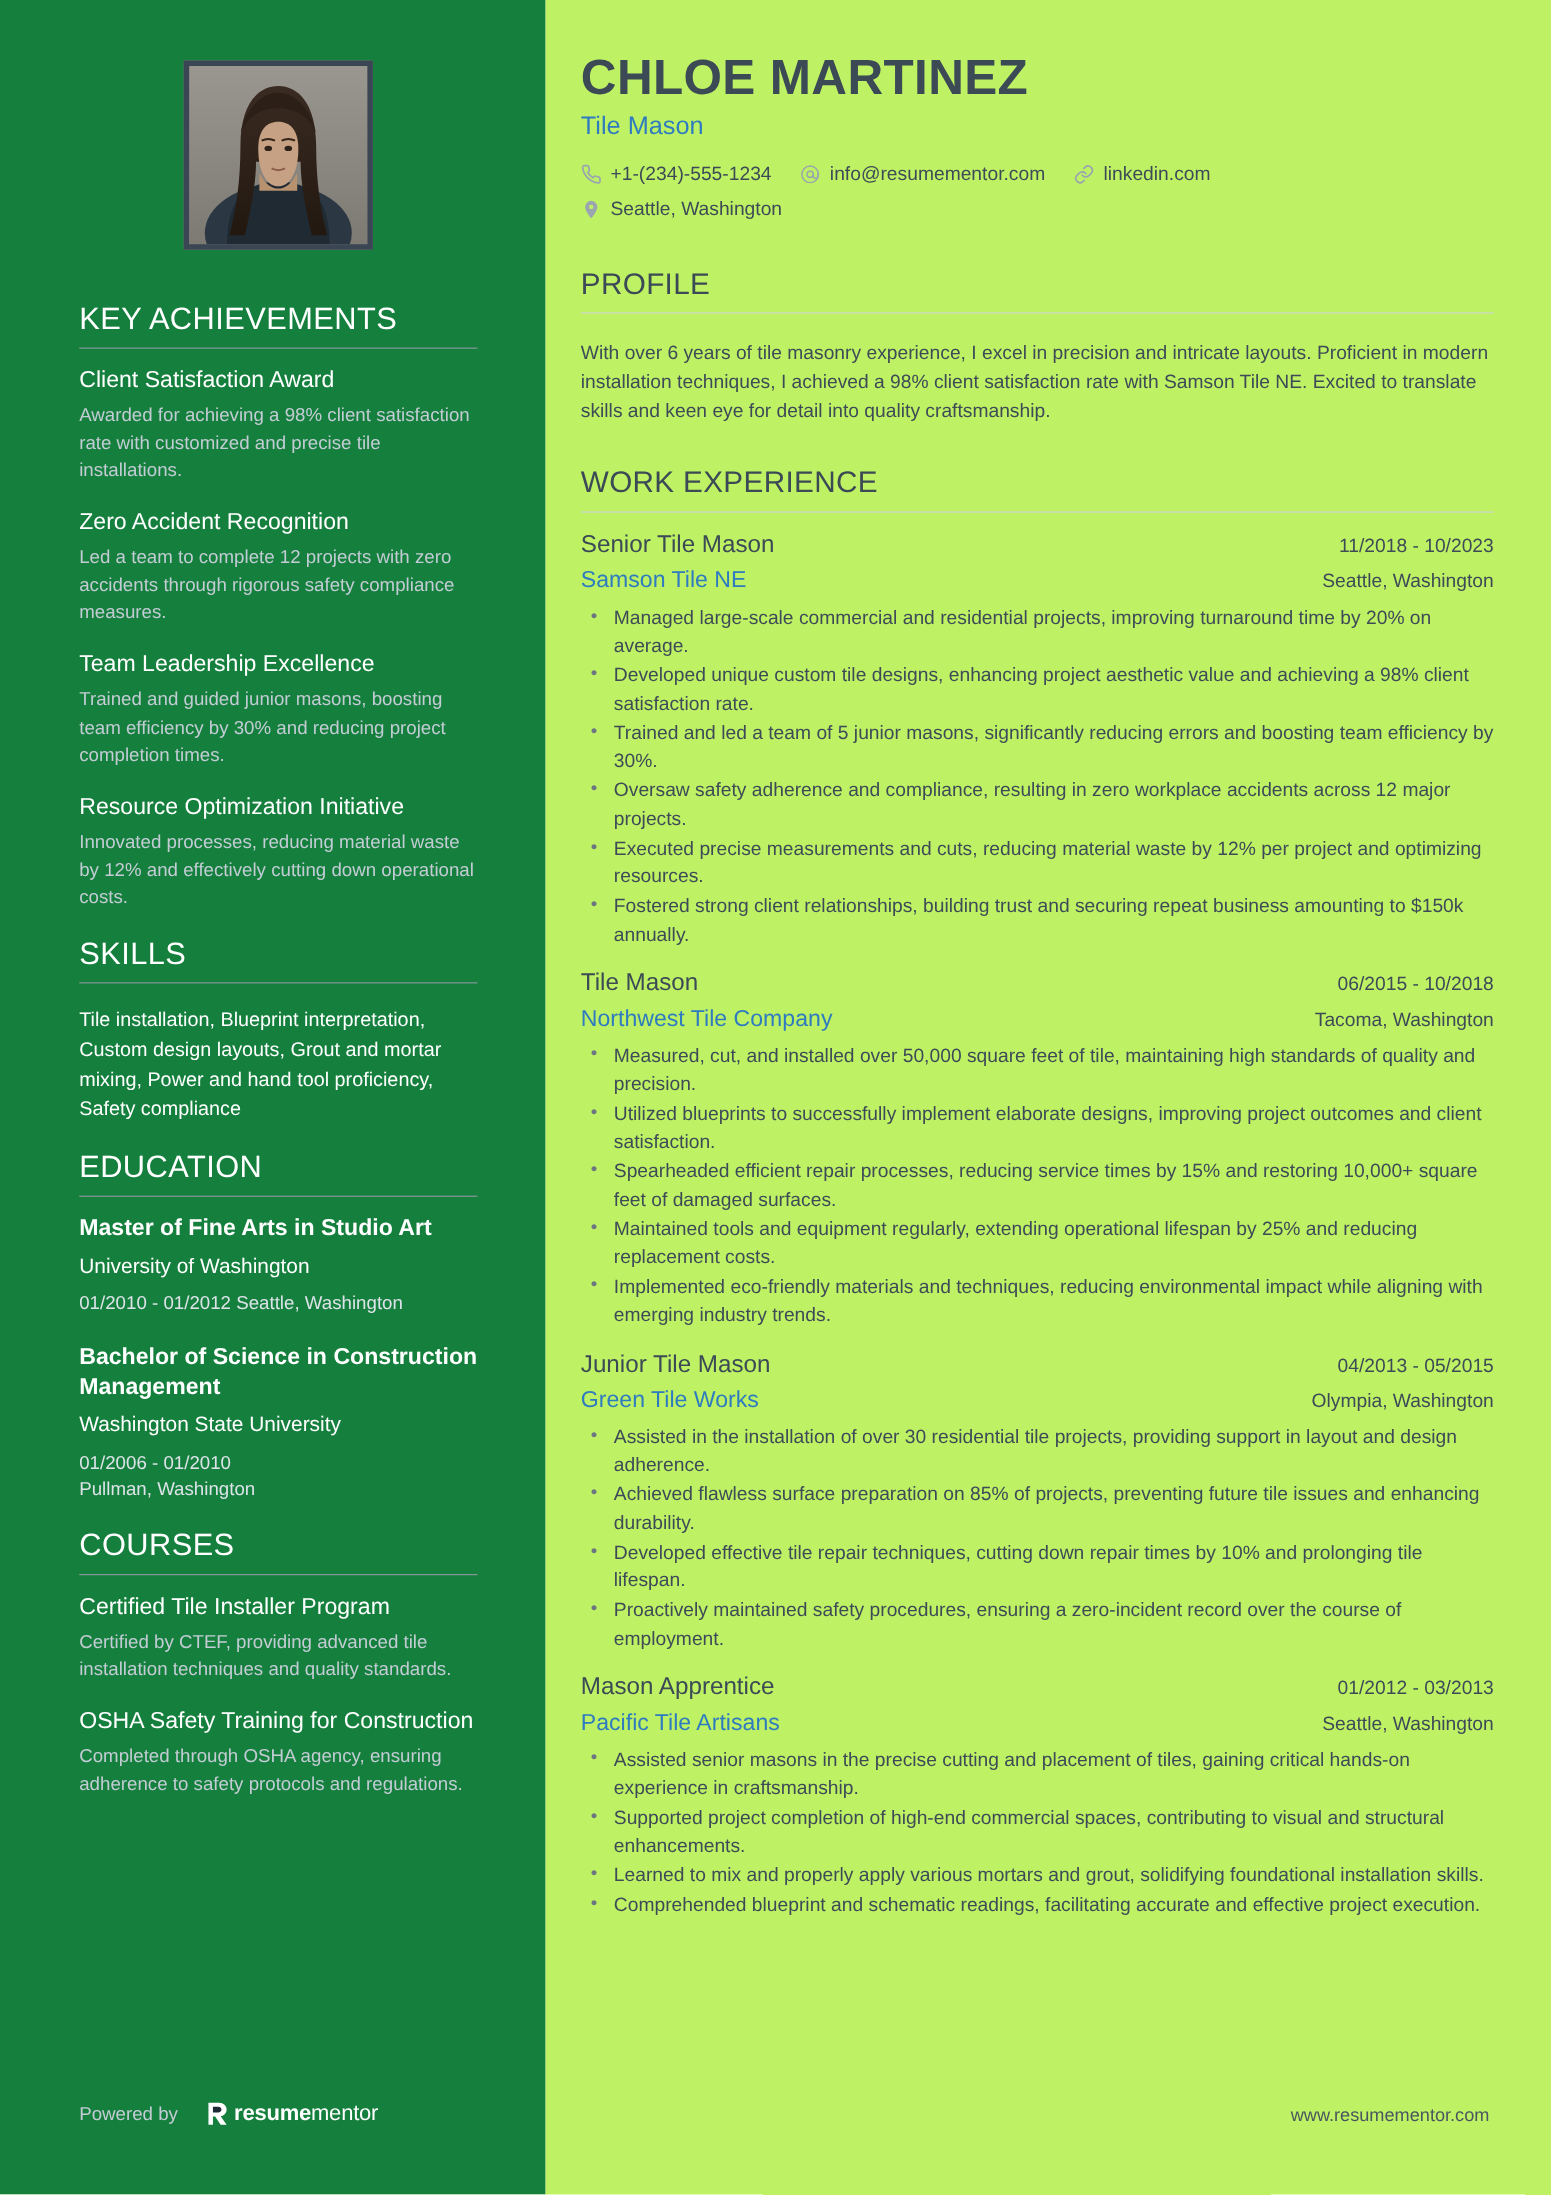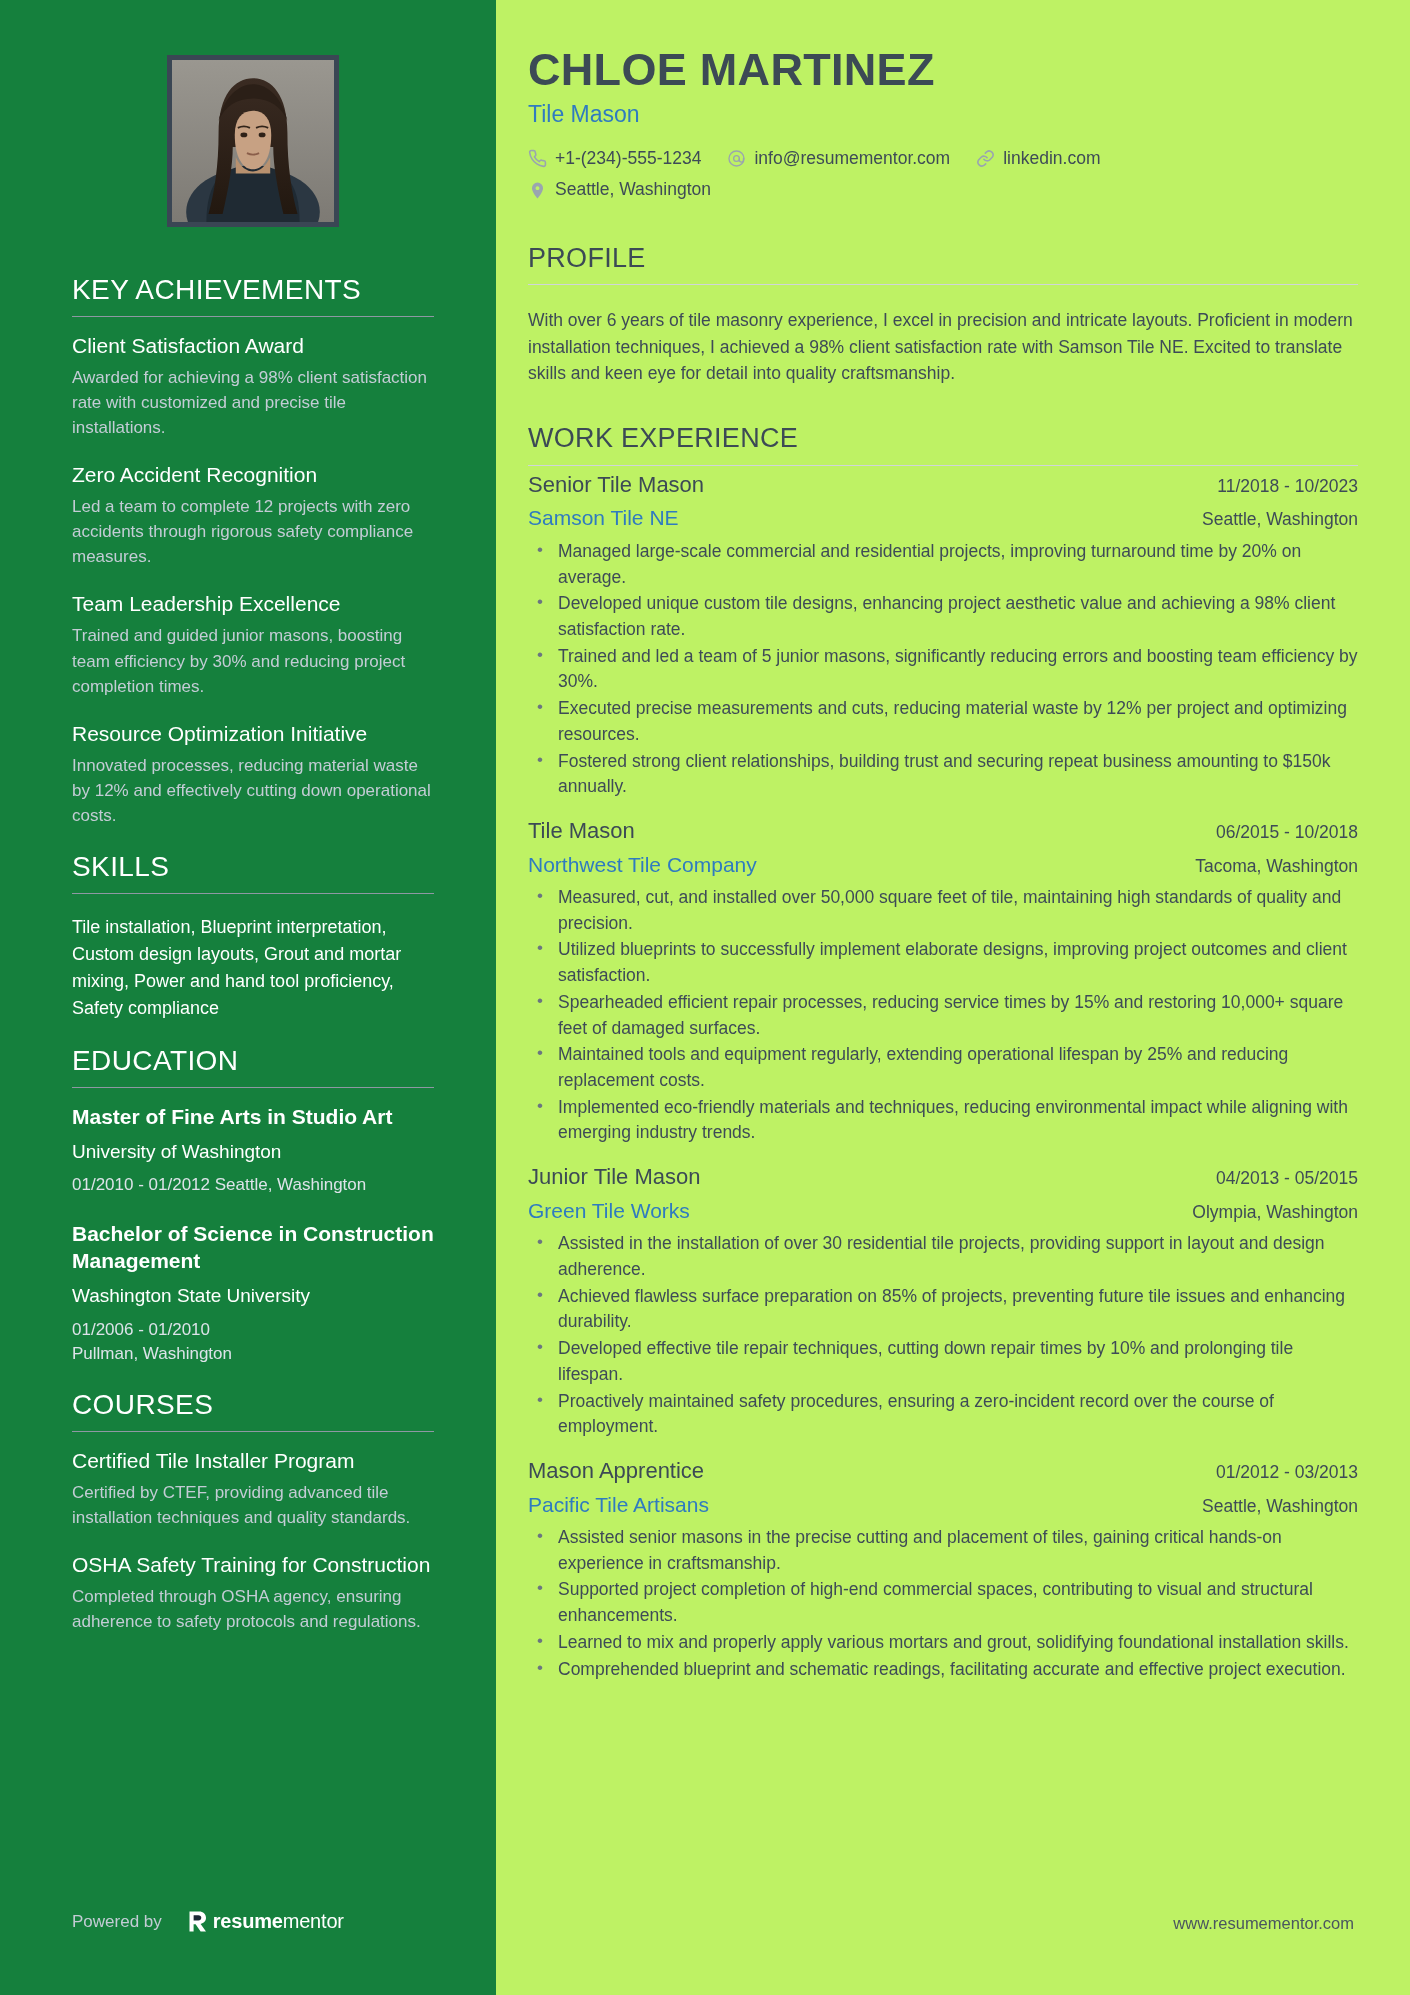--- a/index.html
+++ b/index.html
@@ -163,7 +163,7 @@
   }
 
   .job { margin-top: 16px; }
-  .job:first-of-type { margin-top: 4px; }
+  .job:first-of-type { margin-top: 14px; }
   .job-line1, .job-line2 {
     display: flex;
     justify-content: space-between;

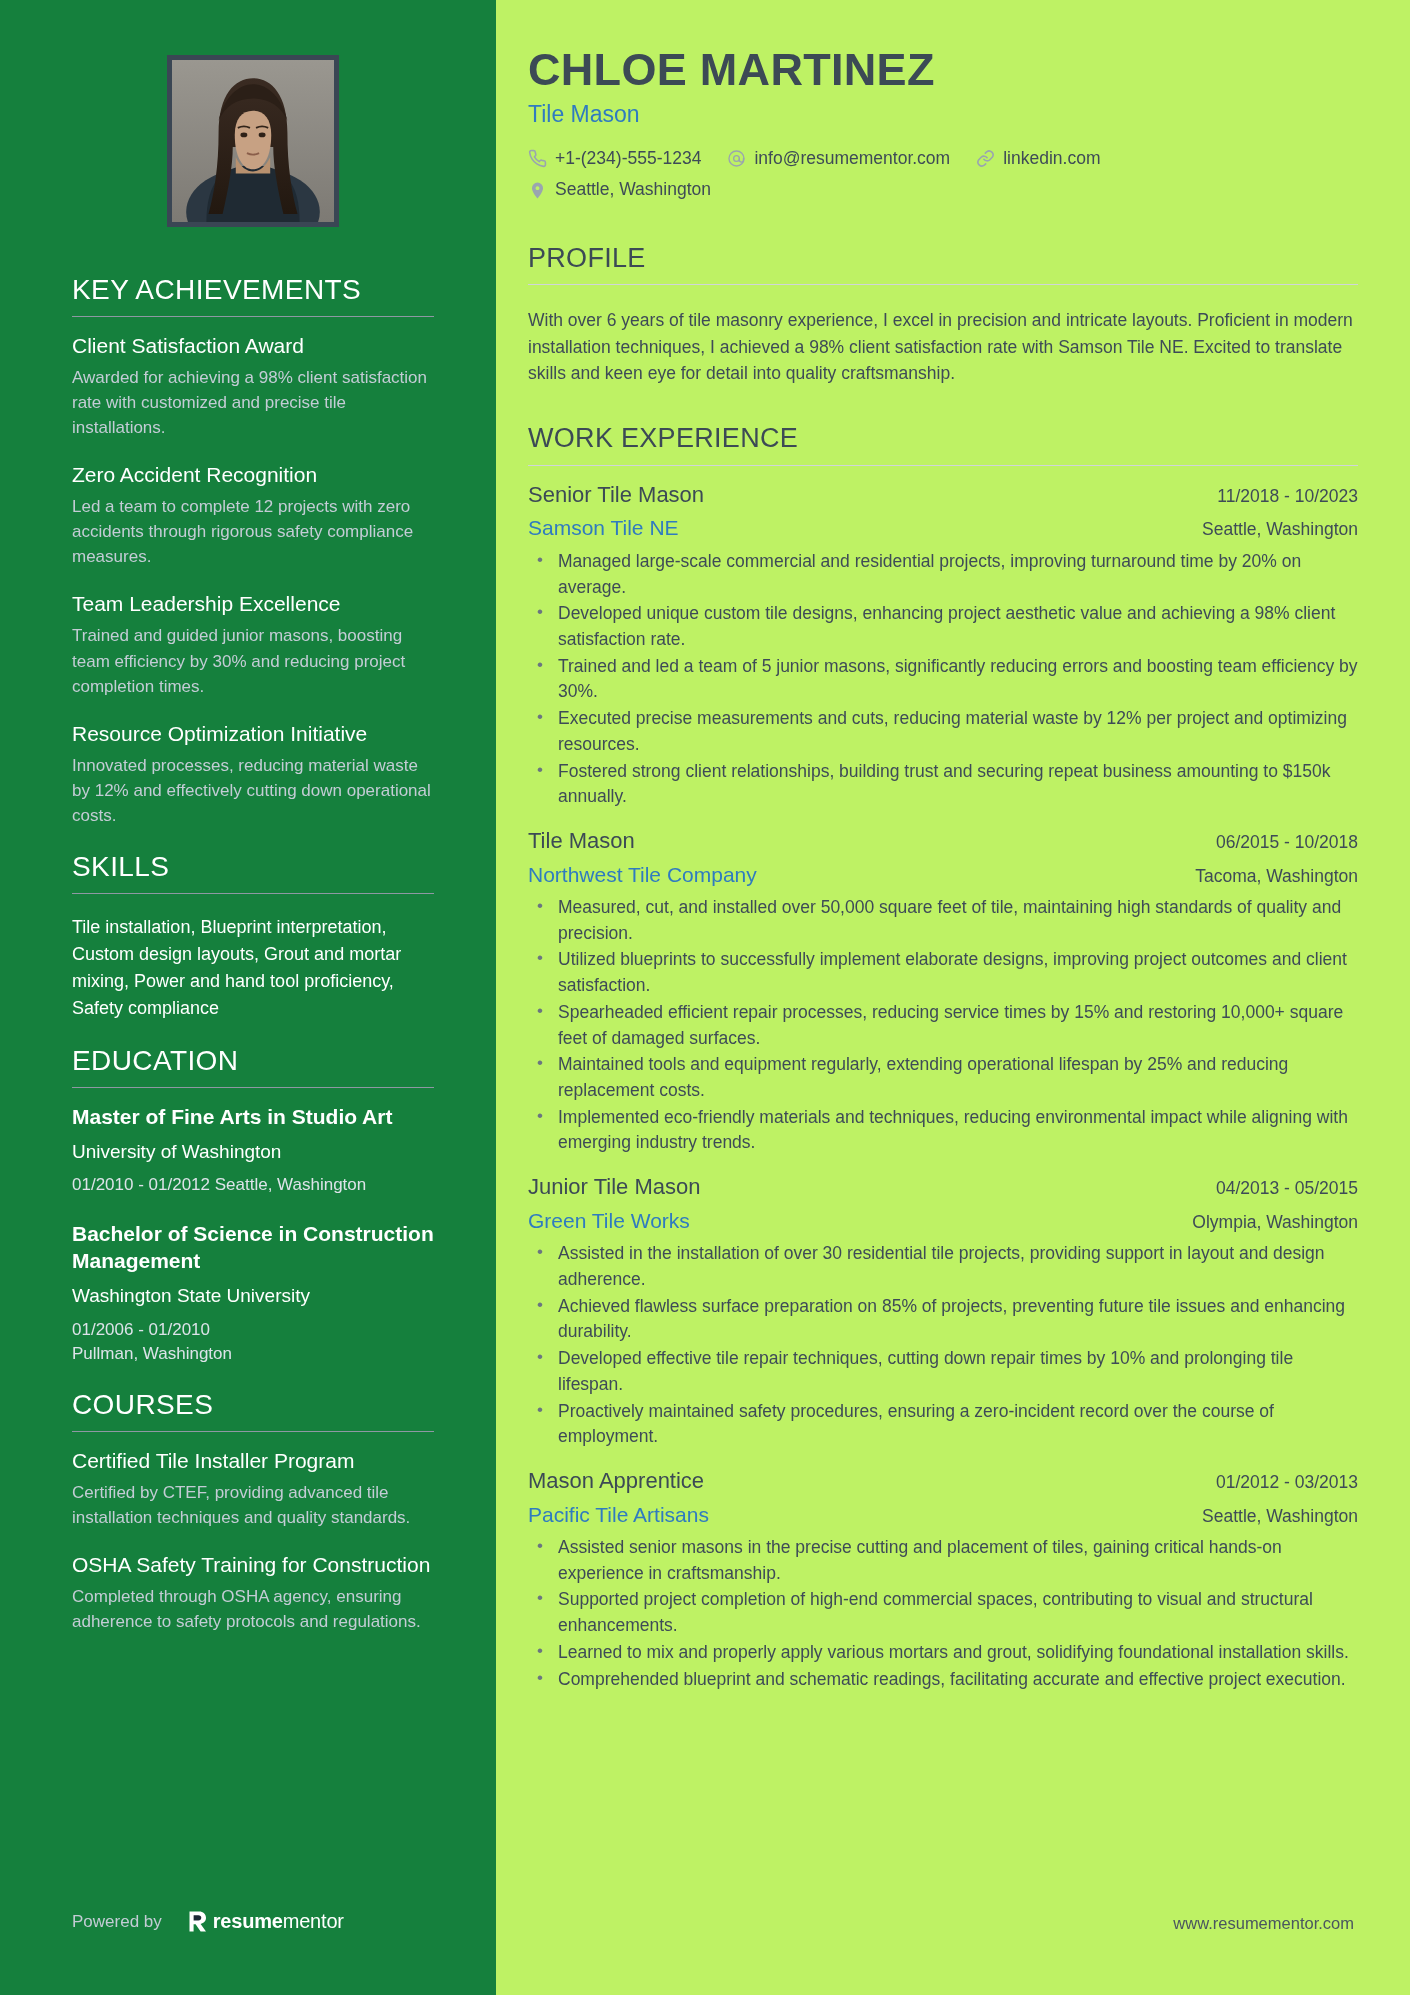--- a/index.html
+++ b/index.html
@@ -401,6 +401,7 @@
           <li>Managed large-scale commercial and residential projects, improving turnaround time by 20% on average.</li>
           <li>Developed unique custom tile designs, enhancing project aesthetic value and achieving a 98% client satisfaction rate.</li>
           <li>Trained and led a team of 5 junior masons, significantly reducing errors and boosting team efficiency by 30%.</li>
+          <li>Oversaw safety adherence and compliance, resulting in zero workplace accidents across 12 major projects.</li>
           <li>Executed precise measurements and cuts, reducing material waste by 12% per project and optimizing resources.</li>
           <li>Fostered strong client relationships, building trust and securing repeat business amounting to $150k annually.</li>
         </ul>

